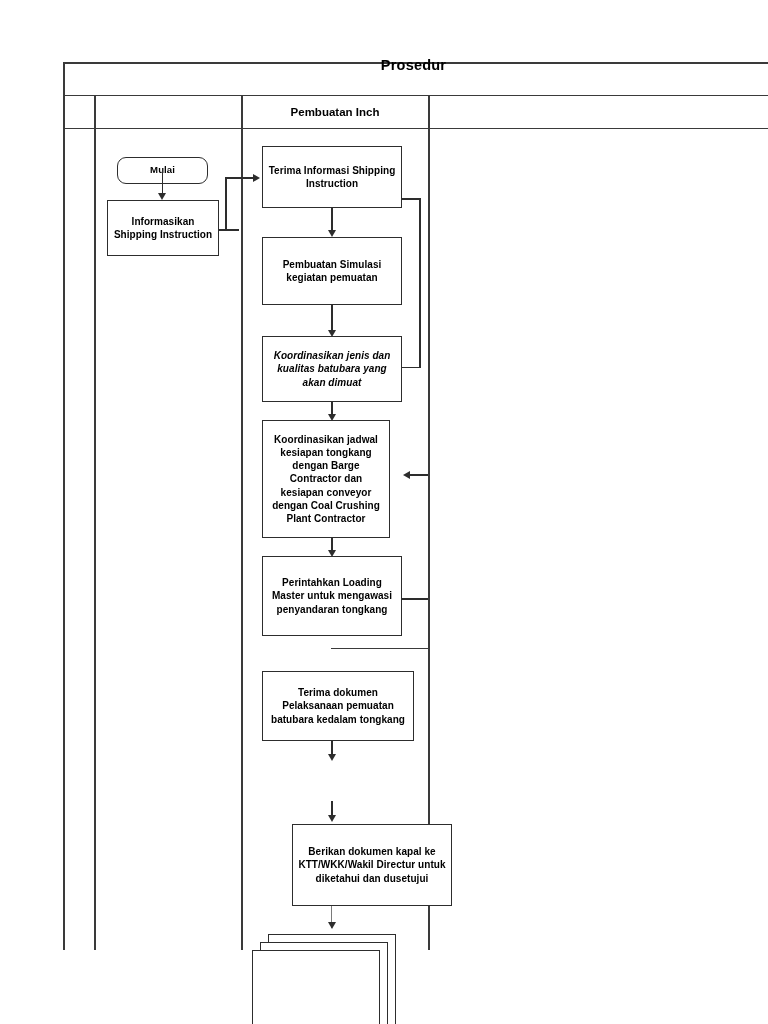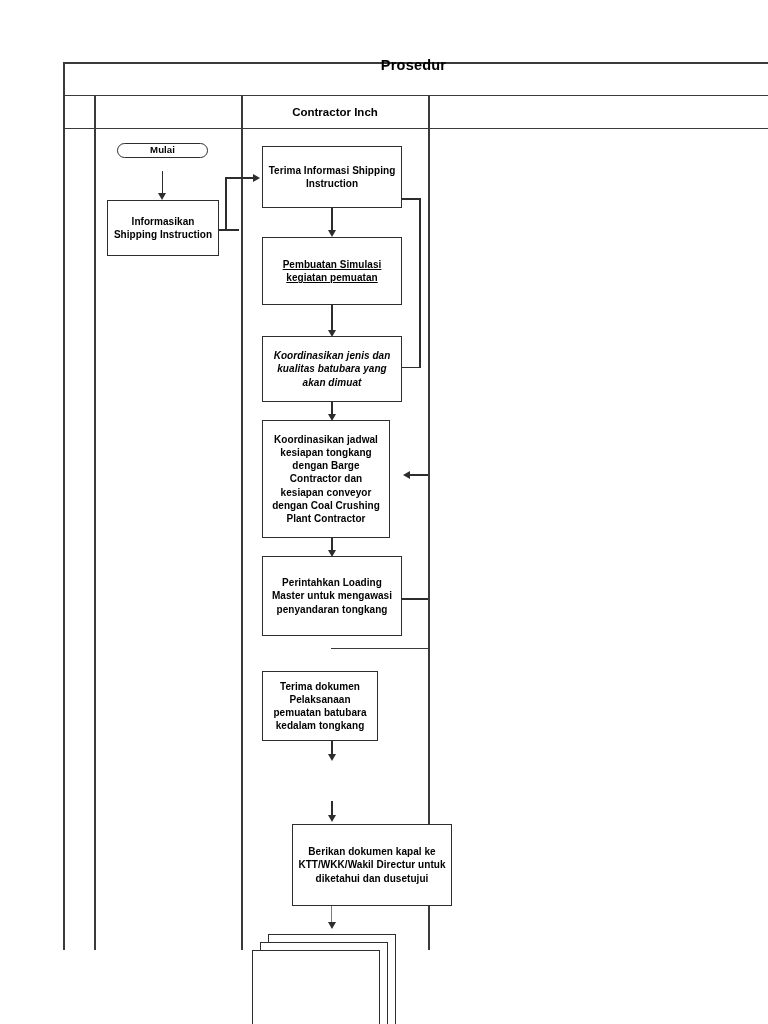--- a/index.html
+++ b/index.html
@@ -146,7 +146,7 @@
   </div>
 
   <div class="lane-header" style="left:95px; top:96px; width:146px; height:32px;"></div>
-  <div class="lane-header" style="left:242px; top:96px; width:186px; height:32px;">Contractor Inch</div>
+  <div class="lane-header" style="left:242px; top:96px; width:186px; height:32px;">Pembuatan Inch</div>
 
   <div class="node terminator" style="left:117px; top:143px; width:91px; height:15px;">Mulai</div>
 

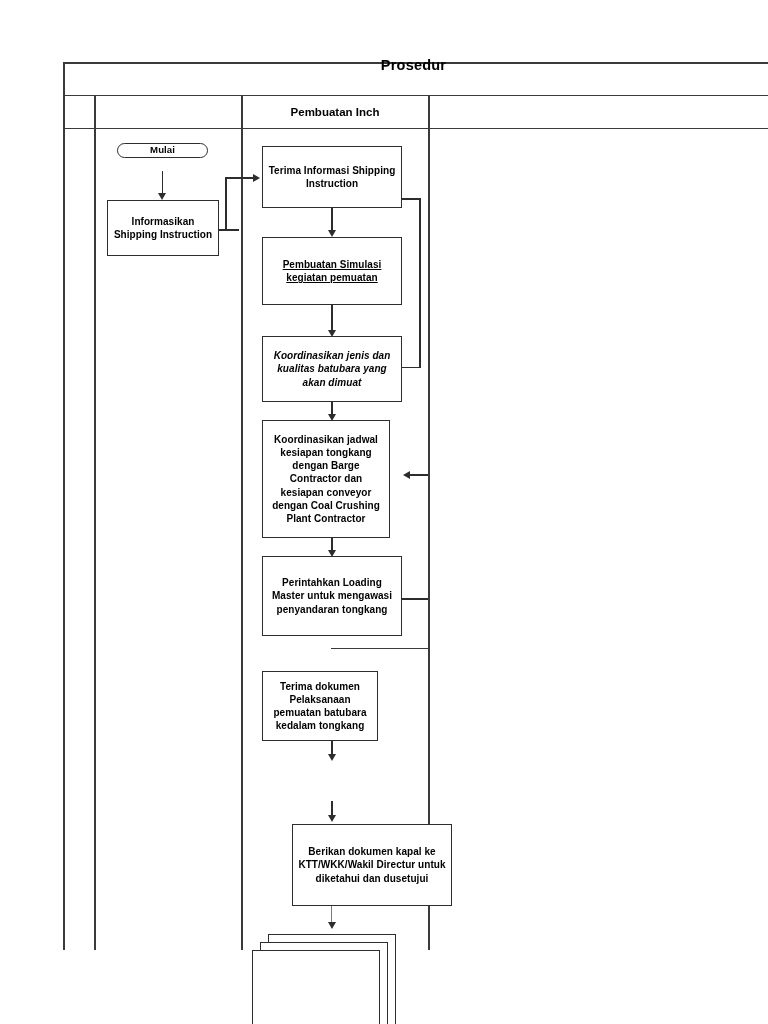--- a/index.html
+++ b/index.html
@@ -148,7 +148,7 @@
   <div class="lane-header" style="left:95px; top:96px; width:146px; height:32px;"></div>
   <div class="lane-header" style="left:242px; top:96px; width:186px; height:32px;">Pembuatan Inch</div>
 
-  <div class="node terminator" style="left:117px; top:143px; width:91px; height:15px;">Mulai</div>
+  <div class="node terminator" style="left:117px; top:157px; width:91px; height:27px;">Mulai</div>
 
   <div class="conn v" style="left:161.5px; top:171px; height:24px;"></div>
   <div class="arrow down" style="left:158px; top:193px;"></div>

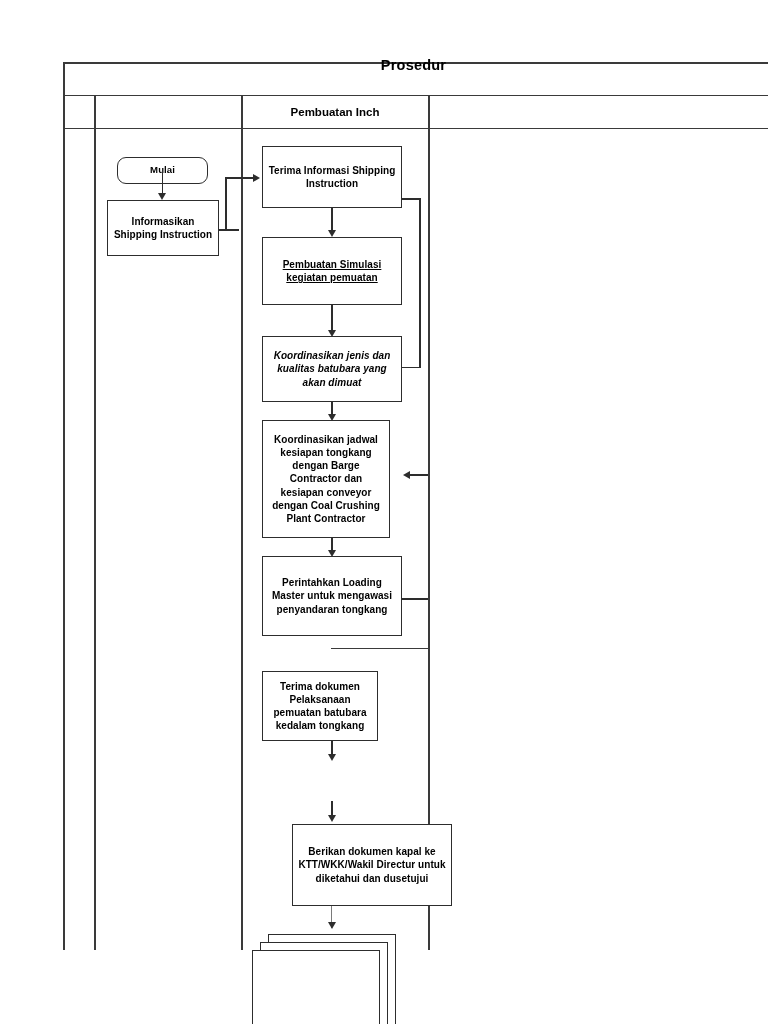--- a/index.html
+++ b/index.html
@@ -165,7 +165,7 @@
   <div class="conn v" style="left:331px; top:208px; height:24px;"></div>
   <div class="arrow down" style="left:327.5px; top:230px;"></div>
 
-  <div class="node" style="left:262px; top:237px; width:140px; height:68px;text-decoration:underline;">Pembuatan Simulasi kegiatan pemuatan</div>
+  <div class="node" style="left:262px; top:237px; width:140px; height:68px;">Pembuatan Simulasi kegiatan pemuatan</div>
 
   <div class="conn v" style="left:331px; top:305px; height:27px;"></div>
   <div class="arrow down" style="left:327.5px; top:330px;"></div>

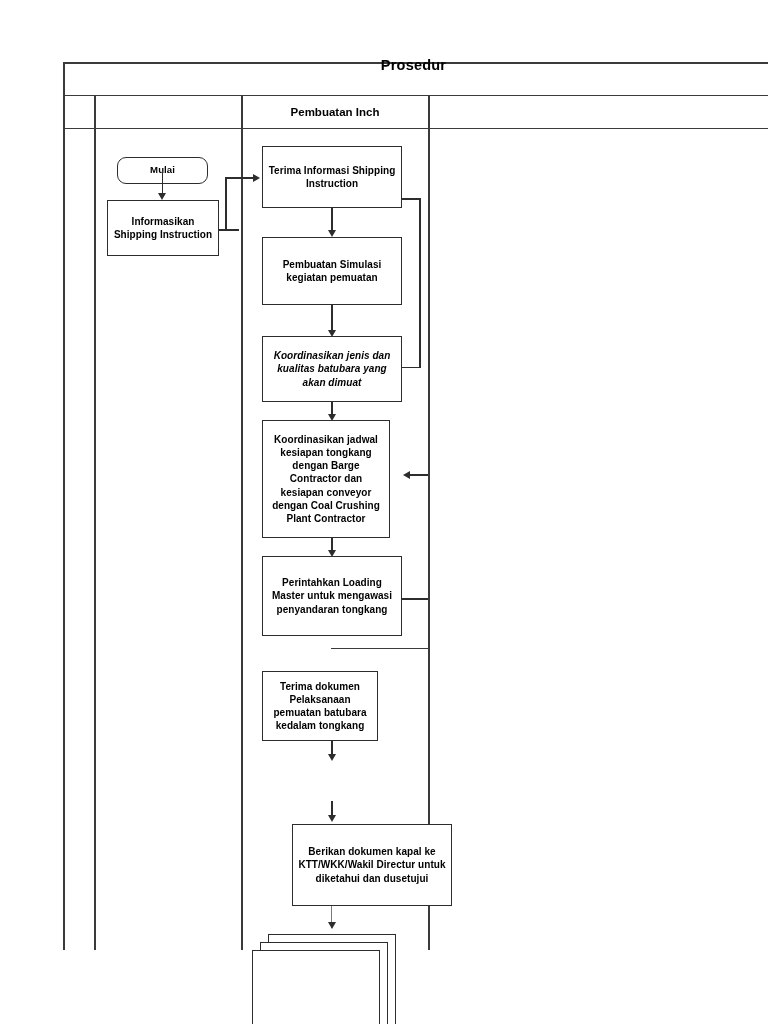--- a/index.html
+++ b/index.html
@@ -193,7 +193,7 @@
 
   <div class="frame-line h-line" style="left:331px; top:648px; width:97px;"></div>
 
-  <div class="node" style="left:262px; top:671px; width:116px; height:70px;">Terima dokumen Pelaksanaan pemuatan batubara kedalam tongkang</div>
+  <div class="node" style="left:262px; top:671px; width:152px; height:70px;">Terima dokumen Pelaksanaan pemuatan batubara kedalam tongkang</div>
 
   <div class="conn v" style="left:331px; top:741px; height:16px;"></div>
   <div class="arrow down" style="left:327.5px; top:754px;"></div>

